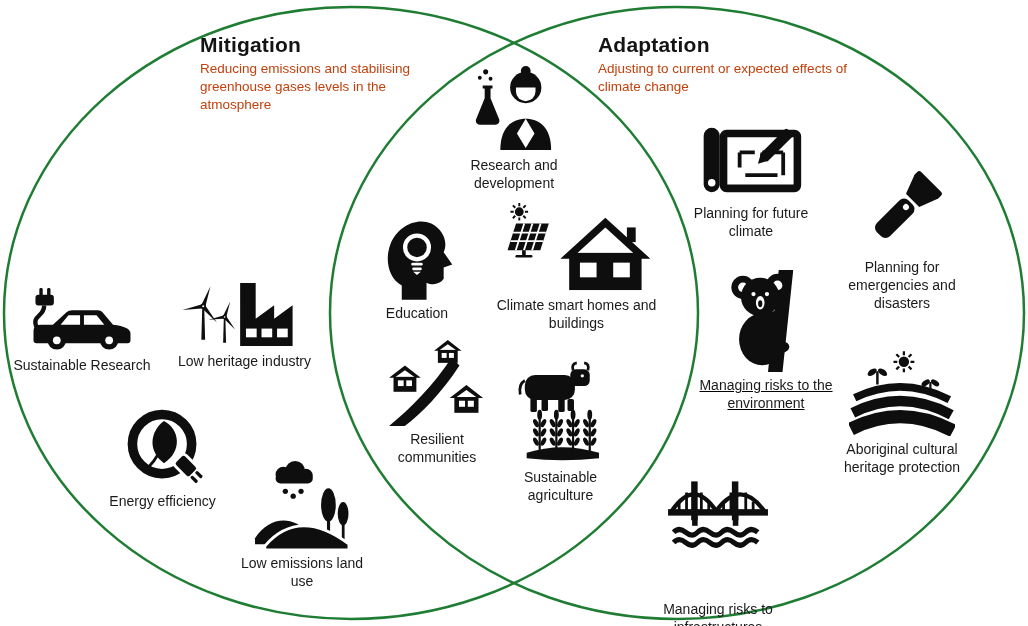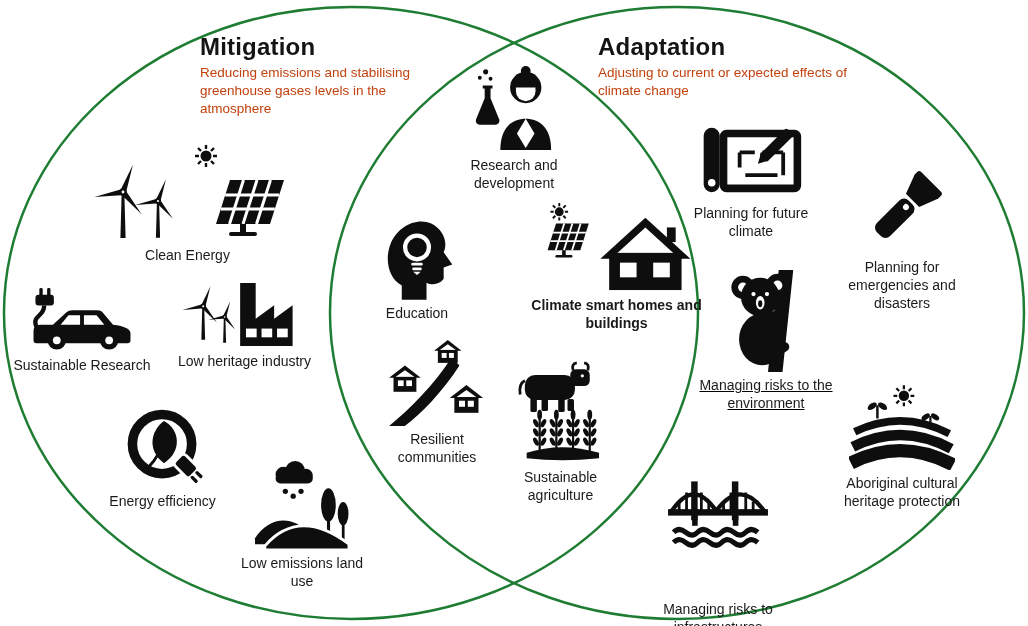--- a/index.html
+++ b/index.html
@@ -7,7 +7,7 @@
           font-family:"Liberation Sans", sans-serif;}
   .venn{position:absolute;left:0;top:0;}
   .hdr{position:absolute;}
-  .hdr-title{font-size:24px;font-weight:bold;color:#141414;letter-spacing:.2px;}
+  .hdr-title{font-size:21px;font-weight:bold;color:#141414;letter-spacing:.2px;}
   .hdr-sub{font-size:13.5px;color:#c2410c;line-height:1.32;margin-top:3px;}
   .item{position:absolute;display:flex;flex-direction:column;align-items:center;text-align:center;}
   .item .label{font-size:14px;color:#1a1a1a;line-height:1.28;margin-top:5px;}

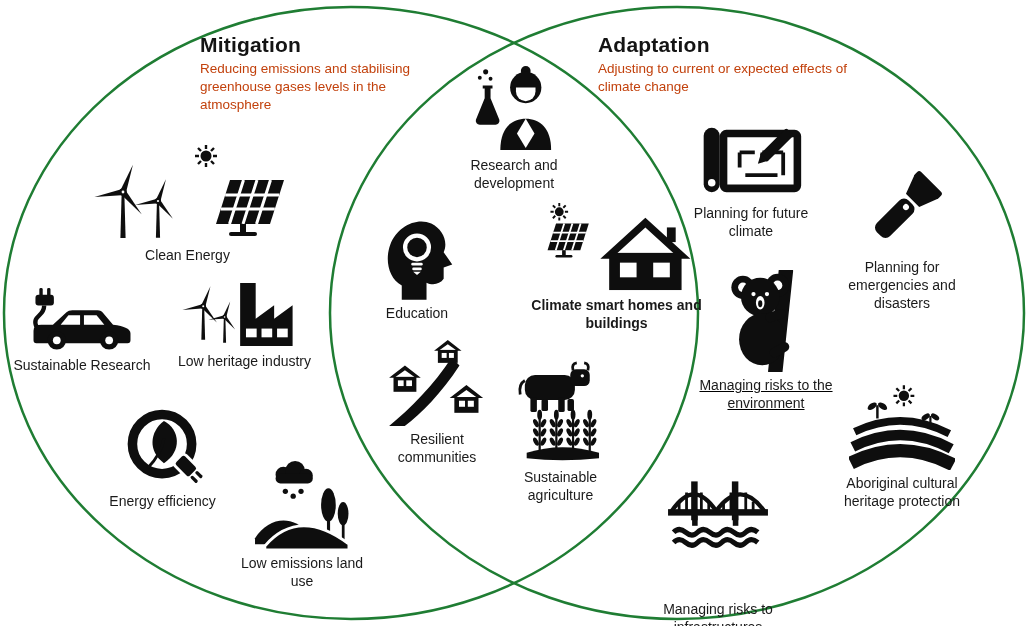--- a/index.html
+++ b/index.html
@@ -77,15 +77,6 @@
     <div class="hdr-sub">Adjusting to current or expected effects of climate change</div>
   </div>
 
-  <div class="item" style="left:85px;top:140px;width:205px;">
-    <svg class="icon" width="200" height="102" viewBox="0 0 200 102">
-      <use href="#wtA" transform="translate(35,52)"></use>
-      <use href="#wtA" transform="translate(70,61) scale(0.8)"></use>
-      <use href="#sunA" transform="translate(118,16)"></use>
-      <use href="#panelA" transform="translate(128,40)"></use>
-    </svg>
-    <div class="label">Clean Energy</div>
-  </div>
 
   <div class="item" style="left:12px;top:288px;width:140px;">
     <svg class="icon" width="118" height="64" viewBox="0 0 120 66">

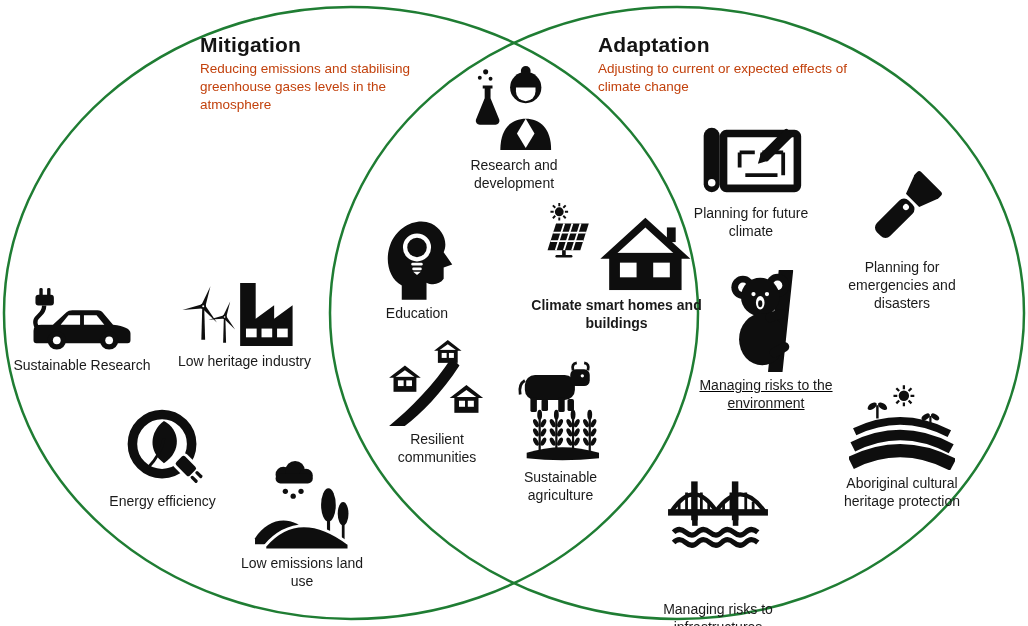--- a/index.html
+++ b/index.html
@@ -166,7 +166,7 @@
     <div class="label">Education</div>
   </div>
 
-  <div class="item" style="left:524px;top:202px;width:185px;font-weight:bold;">
+  <div class="item" style="left:484px;top:202px;width:185px;">
     <svg class="icon" width="150" height="90" viewBox="0 0 150 92">
       <use href="#sunA" transform="translate(16,10) scale(0.82)"></use>
       <use href="#panelA" transform="translate(4,22) scale(0.62)"></use>

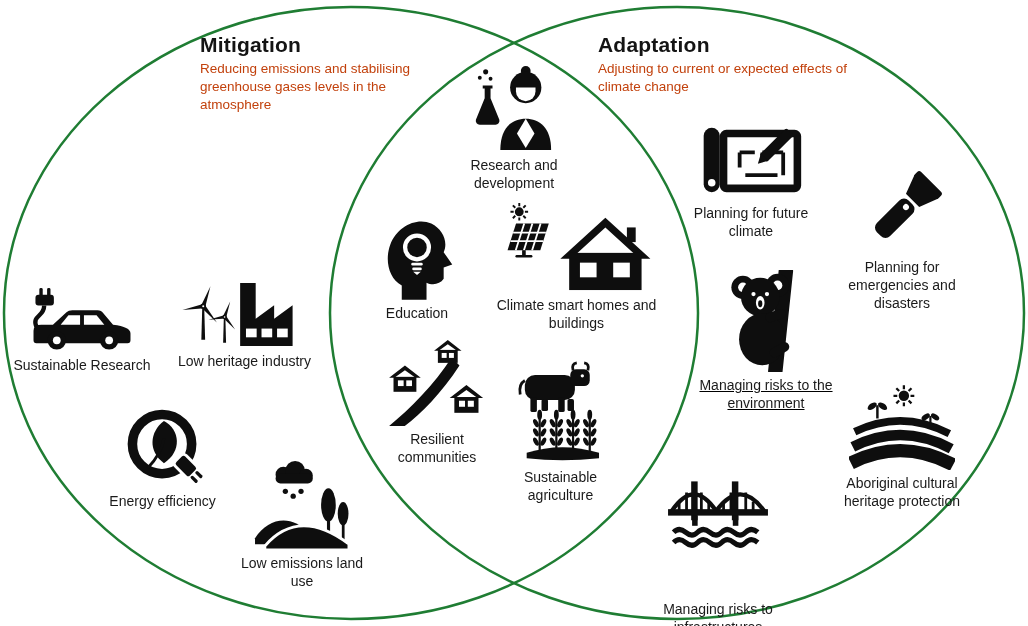--- a/index.html
+++ b/index.html
@@ -256,7 +256,7 @@
     <div class="label">Managing risks to the environment</div>
   </div>
 
-  <div class="item" style="left:826px;top:384px;width:152px;">
+  <div class="item" style="left:826px;top:350px;width:152px;">
     <svg class="icon" width="106" height="86" viewBox="0 0 112 90">
       <use href="#sunA" transform="translate(58,12)"></use>
       <path d="M6,50 Q56,26 106,52" stroke="#0e0e0e" stroke-width="8" fill="none"></path>

